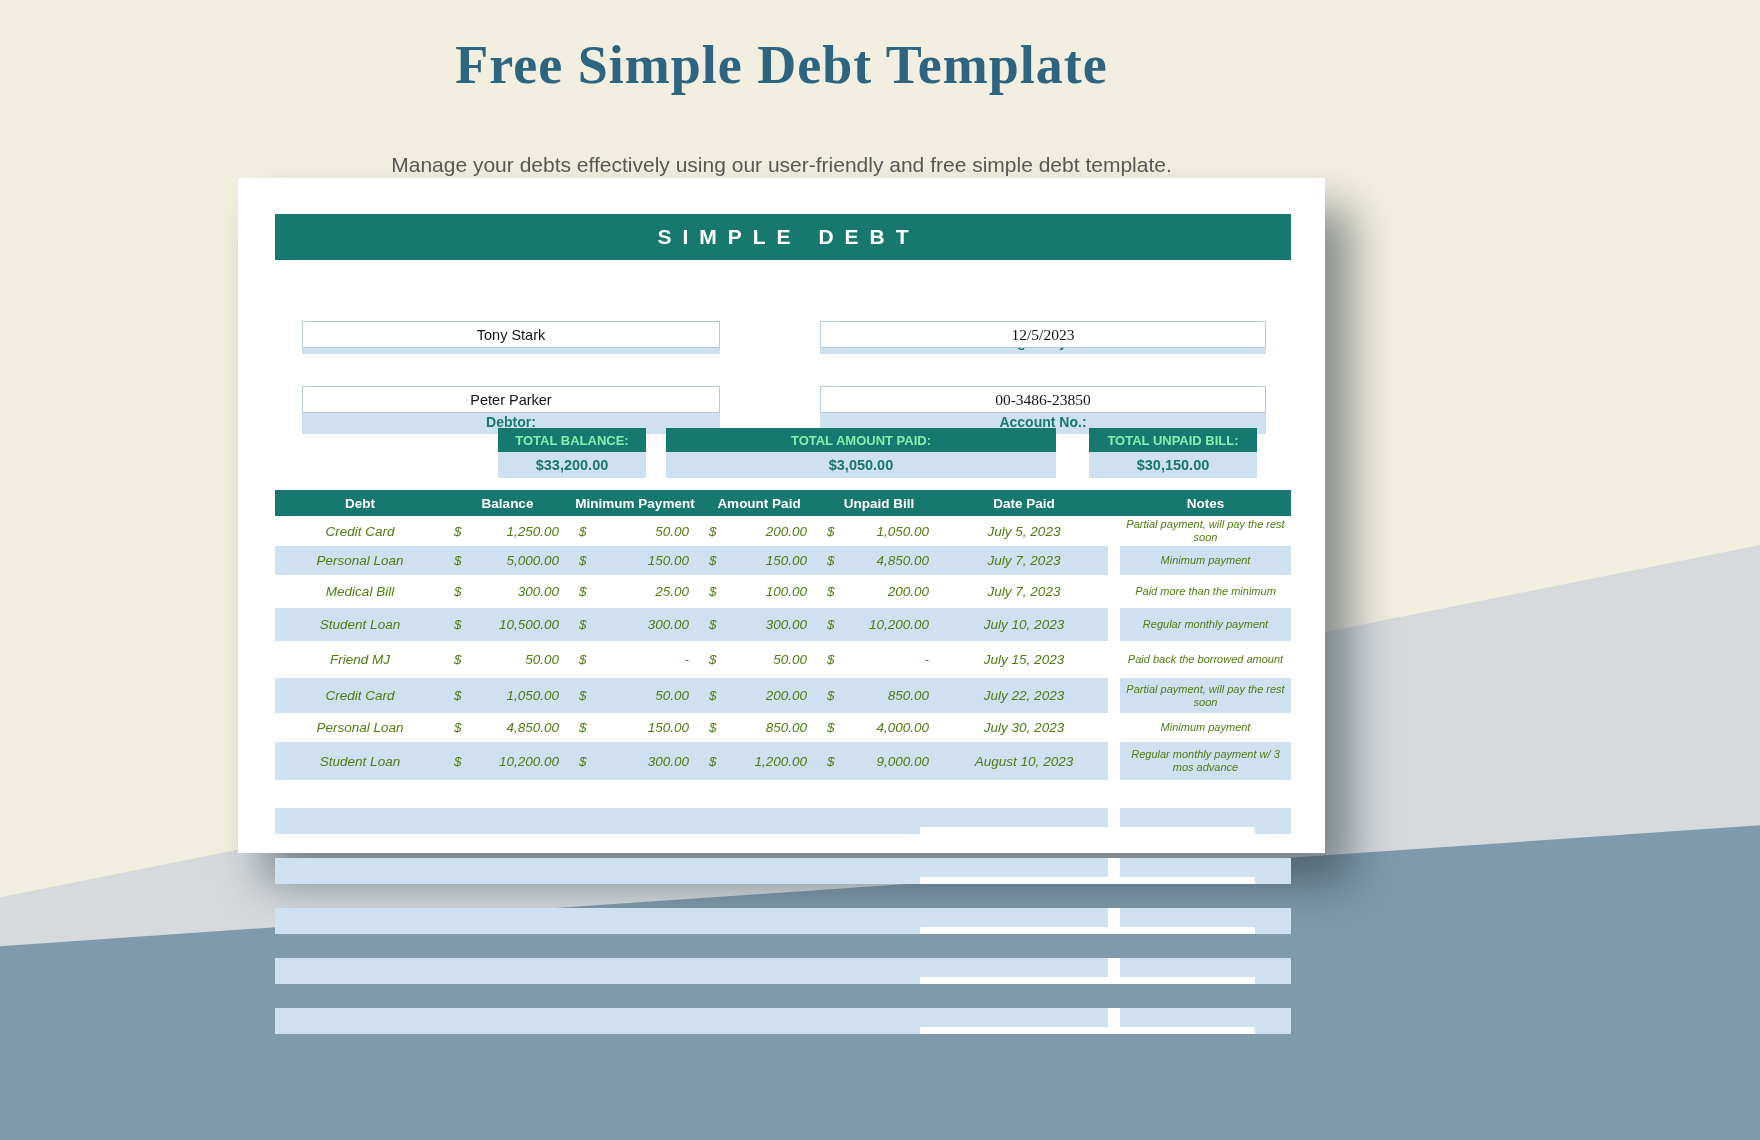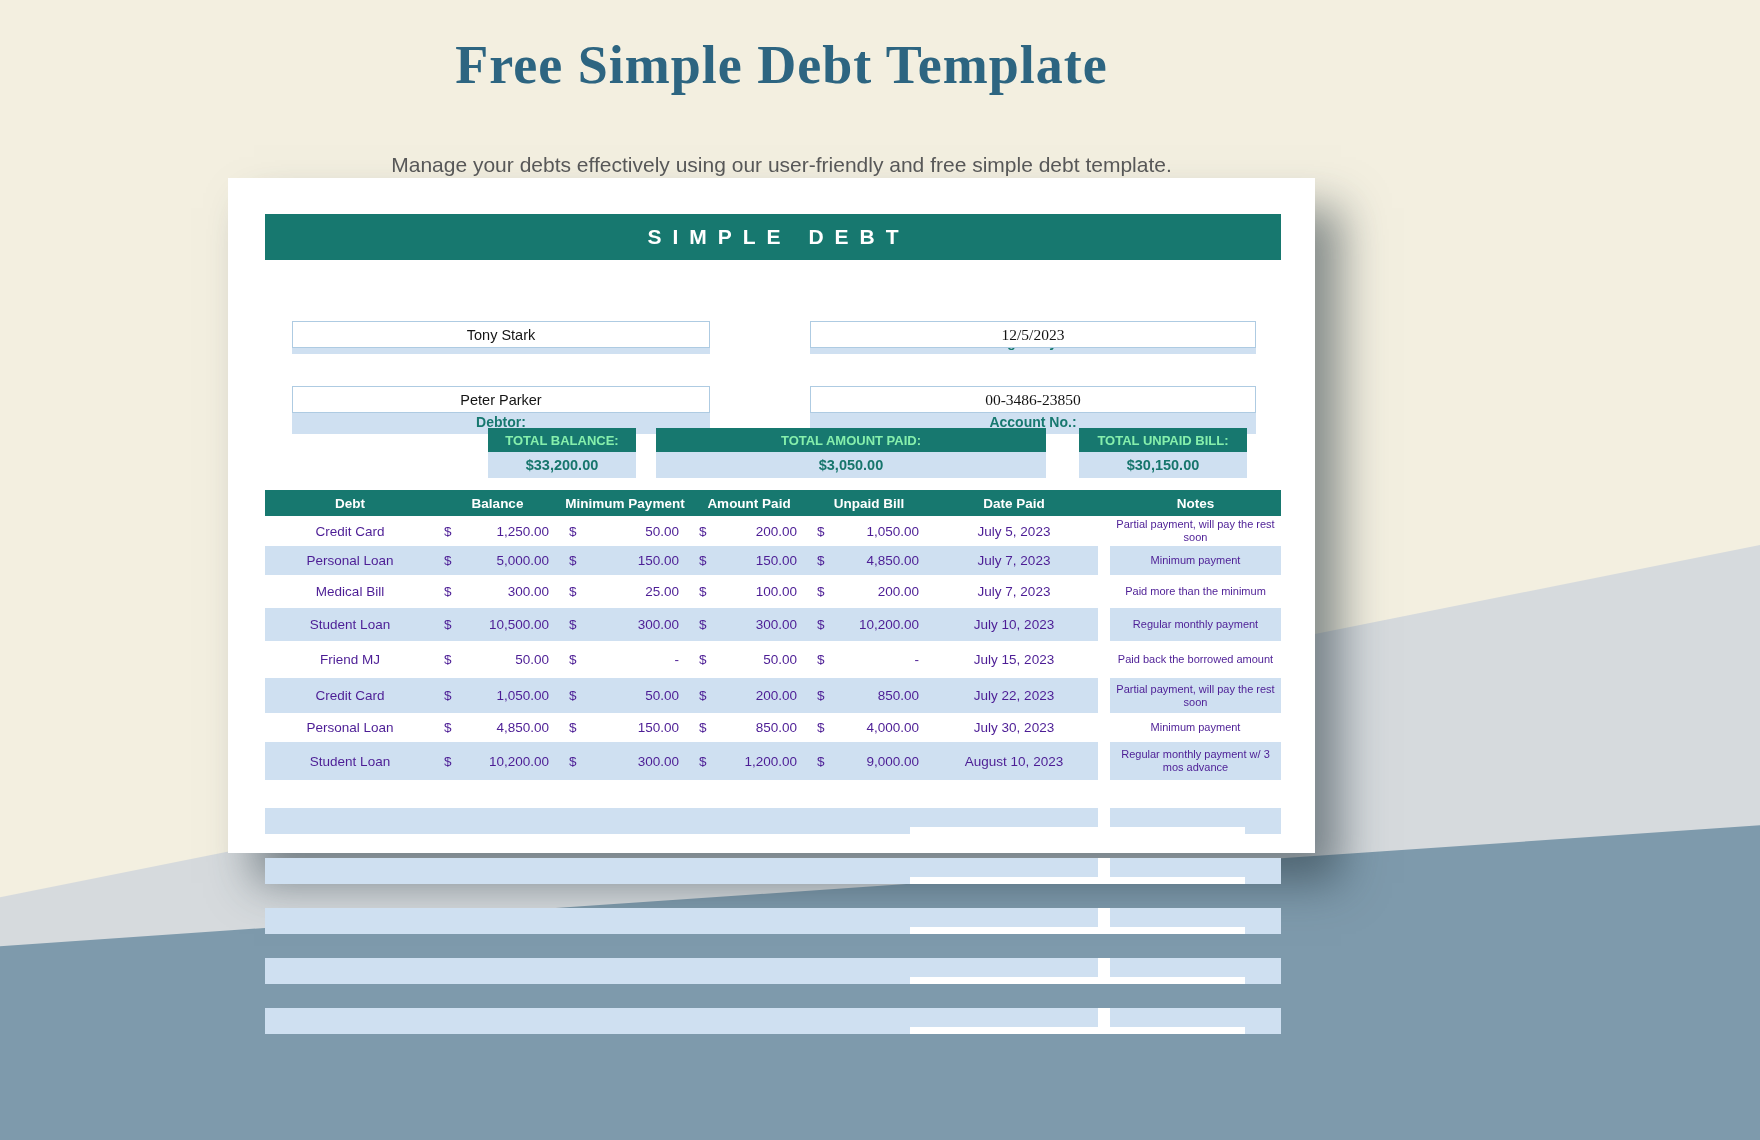--- a/index.html
+++ b/index.html
@@ -30,7 +30,7 @@
   }
 
   .card {
-    position:absolute; left:228px; top:178px; width:1087px; height:675px;
+    position:absolute; left:238px; top:178px; width:1087px; height:675px;
     background:#ffffff;
     box-shadow:26px 30px 42px rgba(42,58,68,0.55);
   }

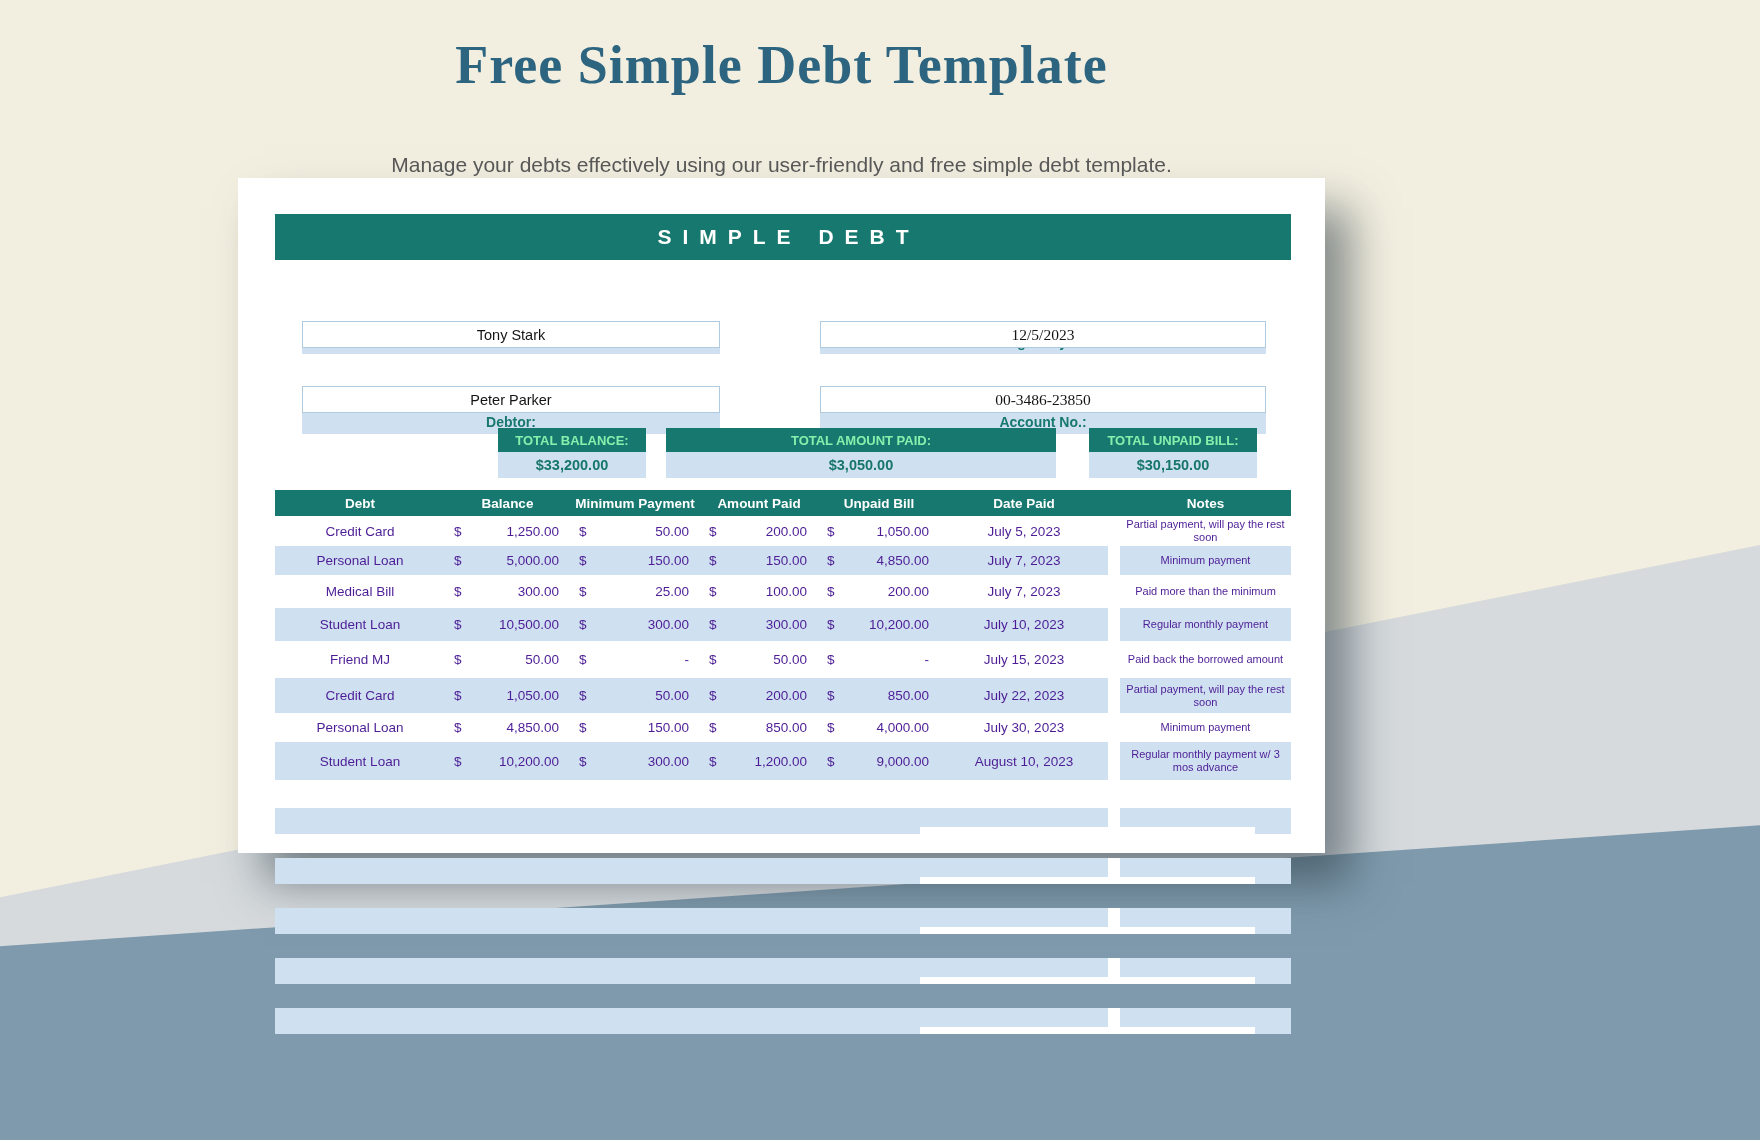--- a/index.html
+++ b/index.html
@@ -84,7 +84,7 @@
   .rows { position:absolute; left:37px; top:338px; width:1016px; display:flex; flex-direction:column; }
   .trow {
     display:grid; grid-template-columns:170px 125px 130px 118px 122px 168px 12px 171px;
-    font-size:13.5px; color:#4c1d95;
+    font-size:13.5px; color:#4d7c0f;font-style:italic;
   }
   .trow > div { display:flex; align-items:center; justify-content:center; background:#fff; }
   .trow.alt > div { background:var(--stripe,#CFE0F1); }

